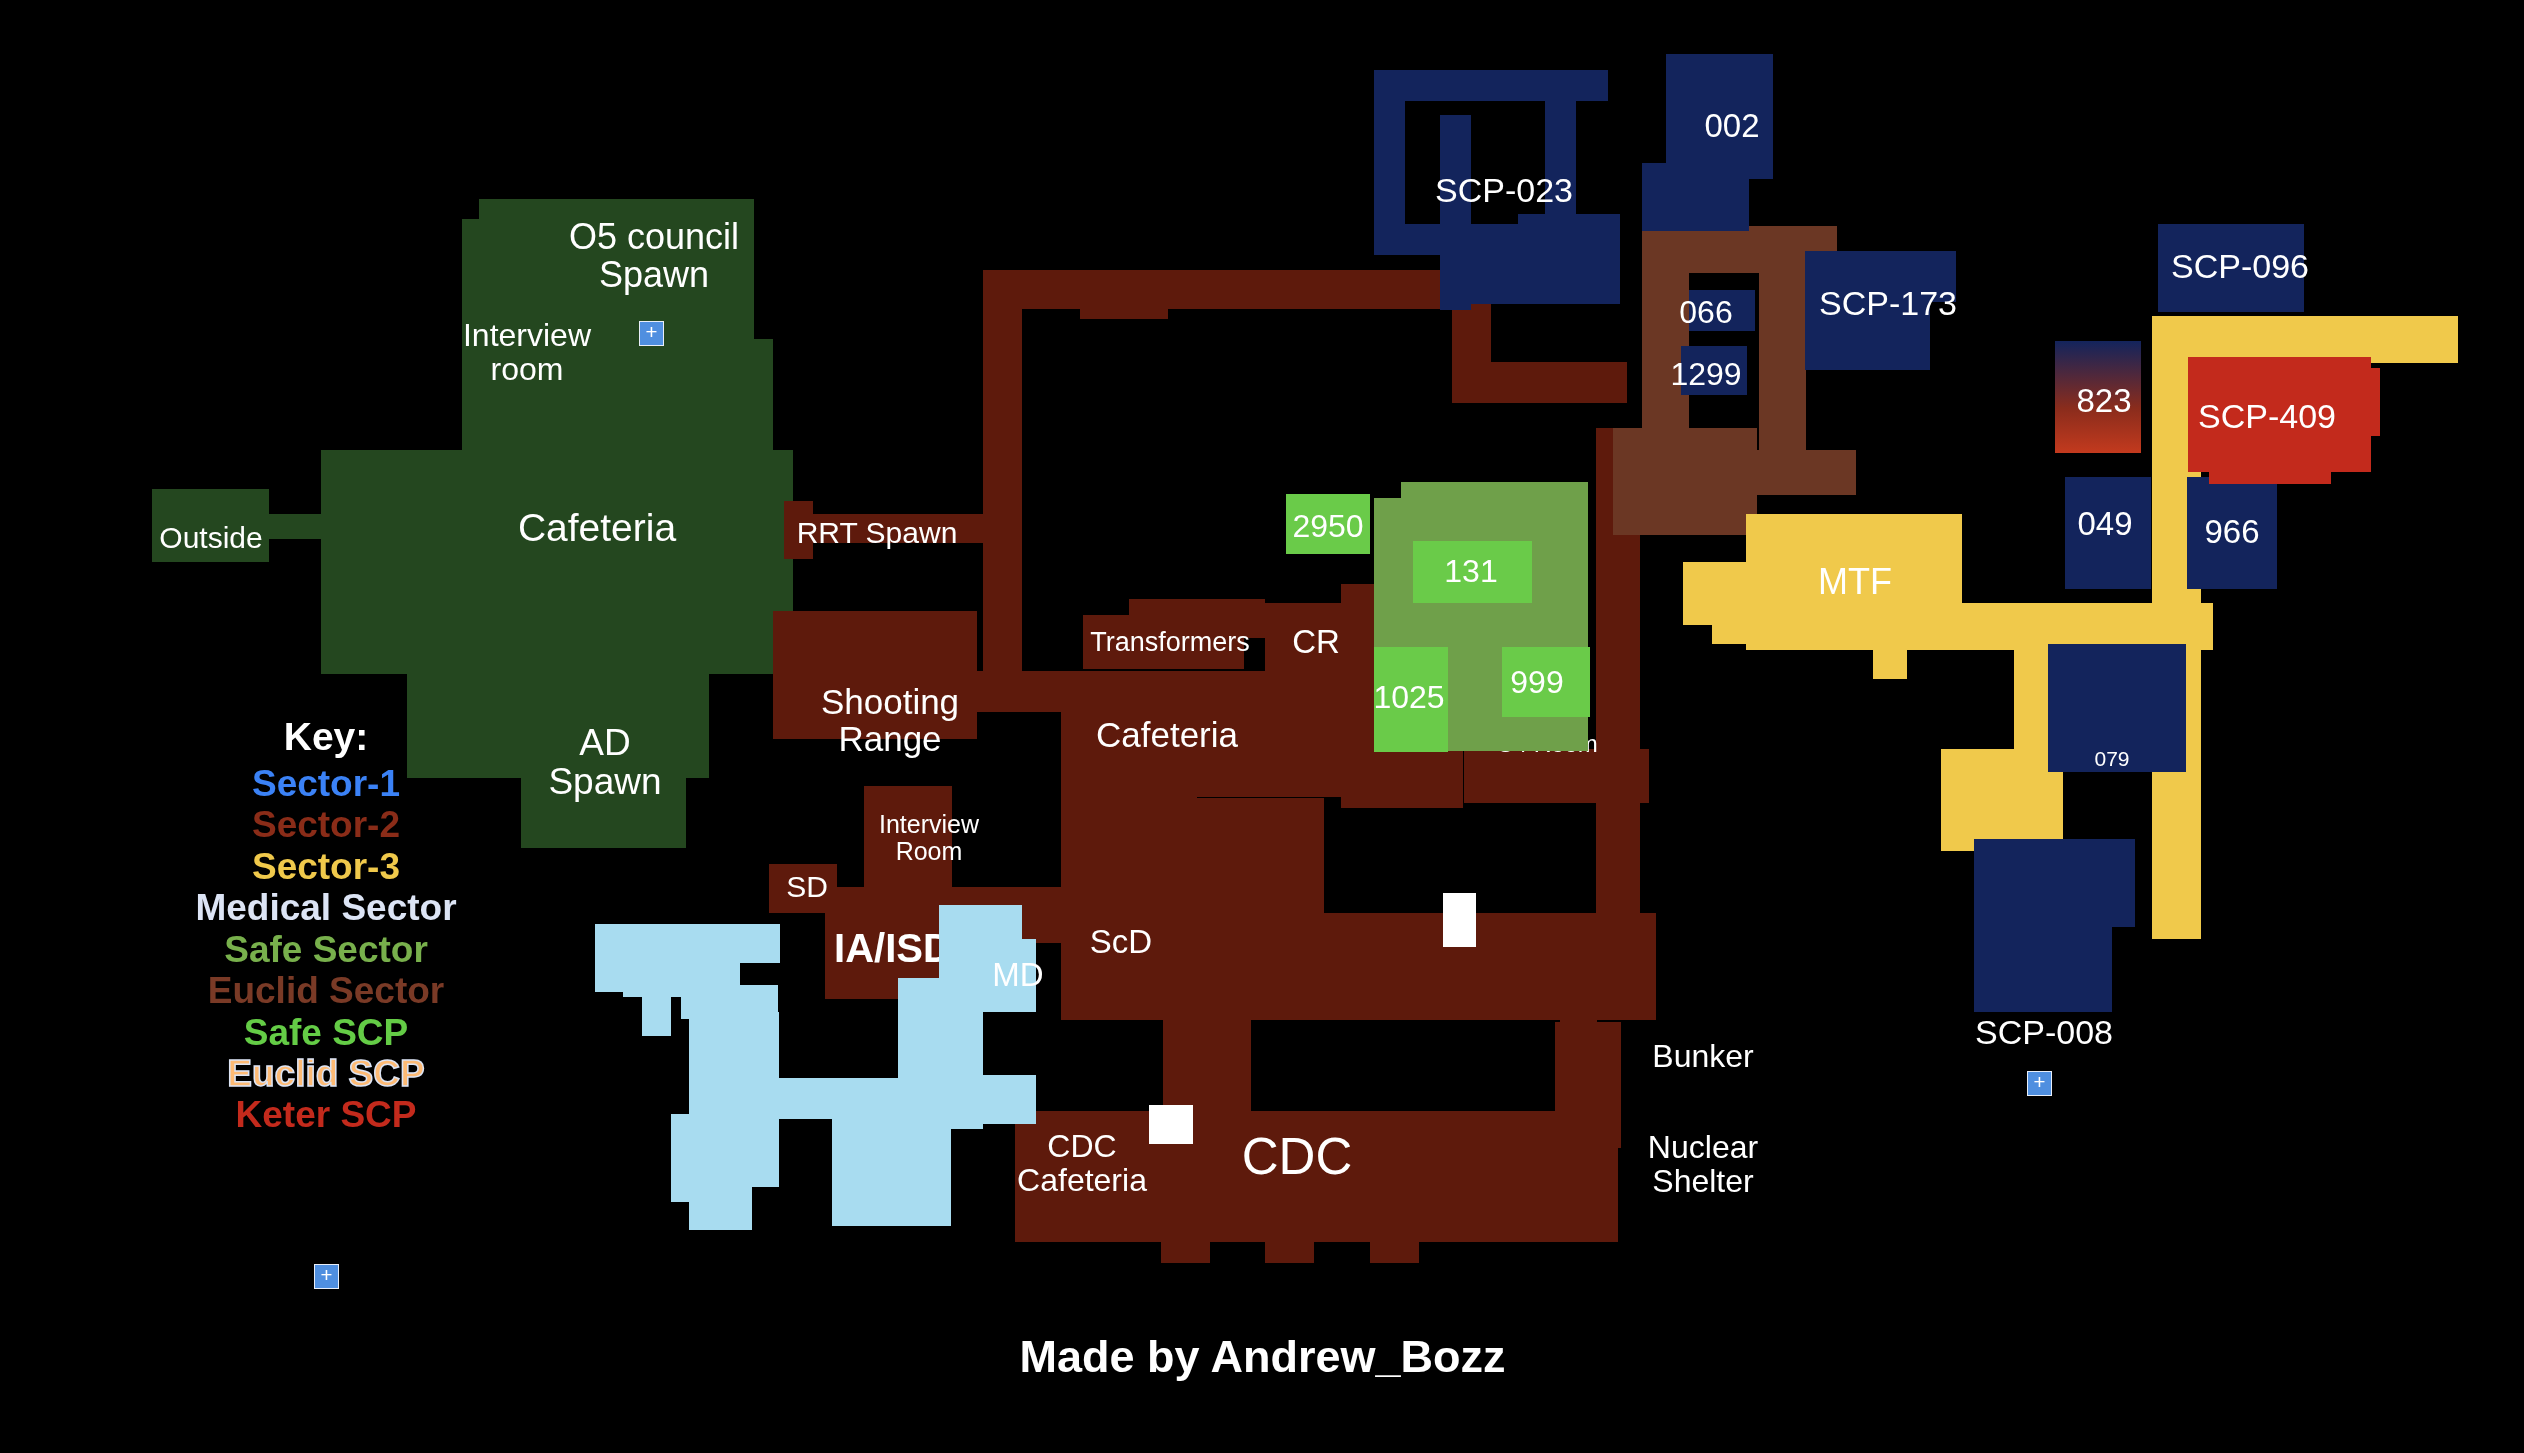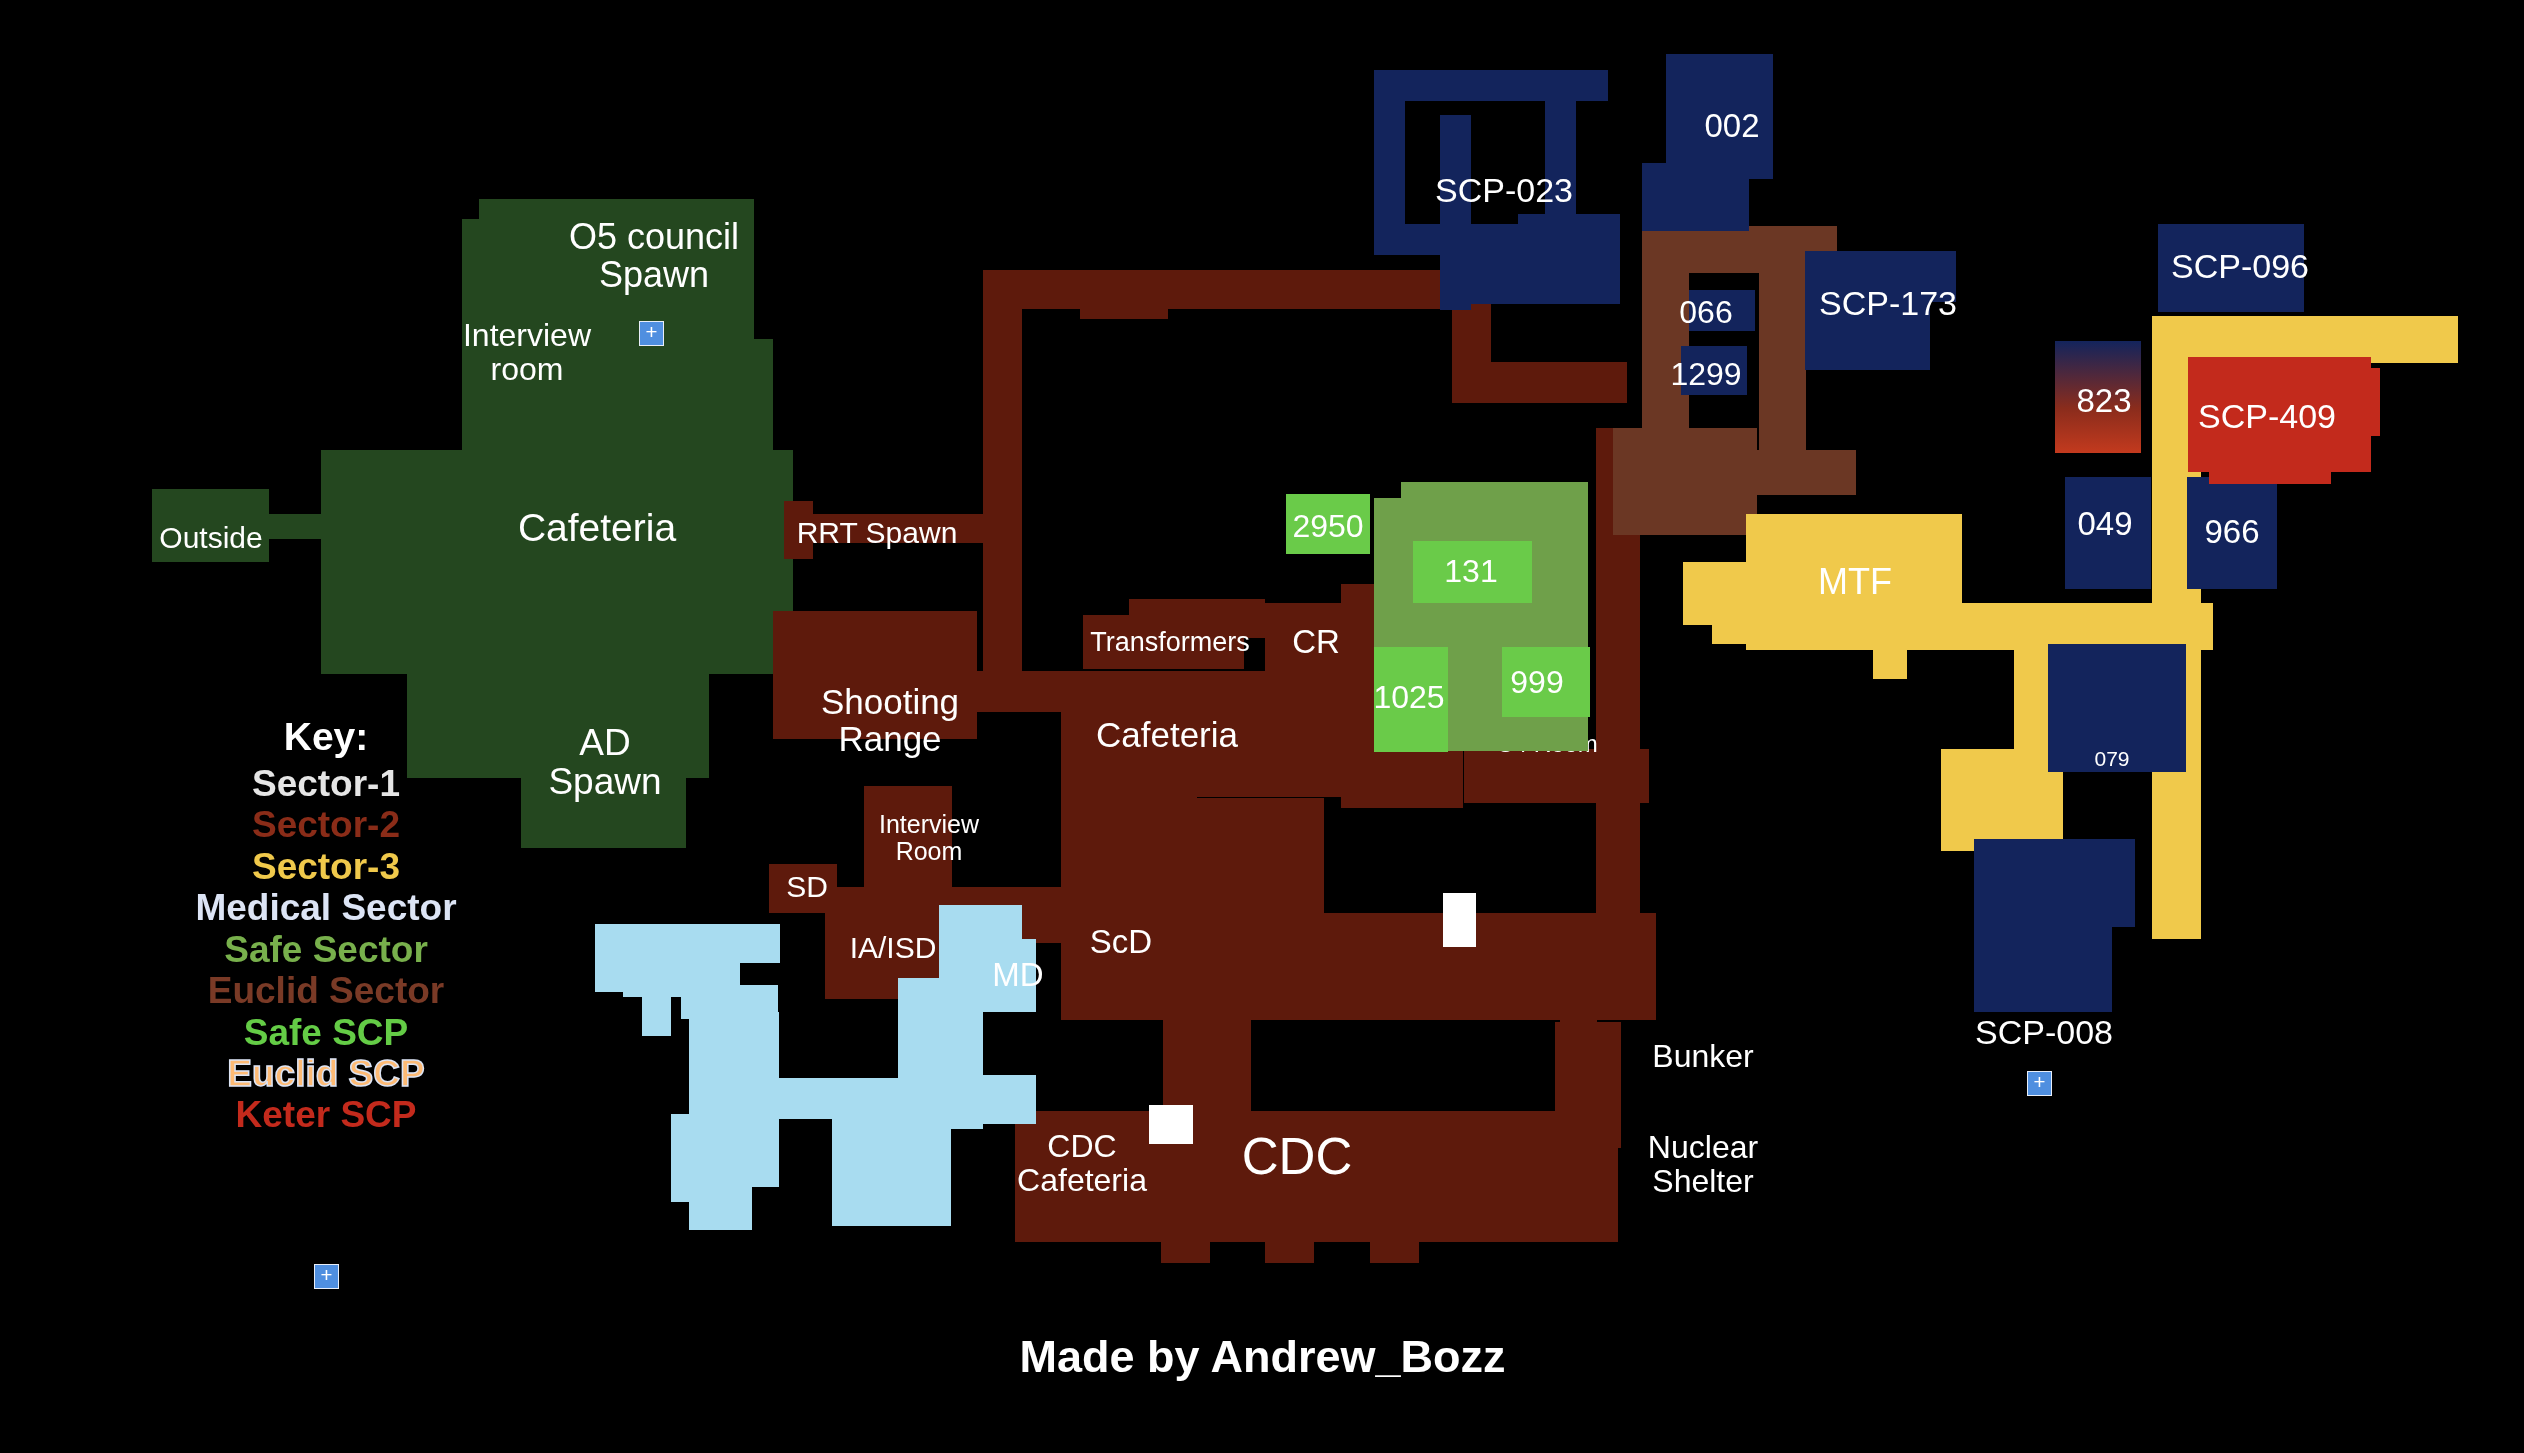--- a/index.html
+++ b/index.html
@@ -269,7 +269,7 @@
 
   <div id="key-panel">
     <div class="key-title">Key:</div>
-    <div class="key-row" style="color:#e5e5e5;">Sector-1</div>
+    <div class="key-row" style="color:#3b82f6;">Sector-1</div>
     <div class="key-row" style="color:#8A2C18;">Sector-2</div>
     <div class="key-row" style="color:#F0C94B;">Sector-3</div>
     <div class="key-row" style="color:#DCE4F5;">Medical Sector</div>

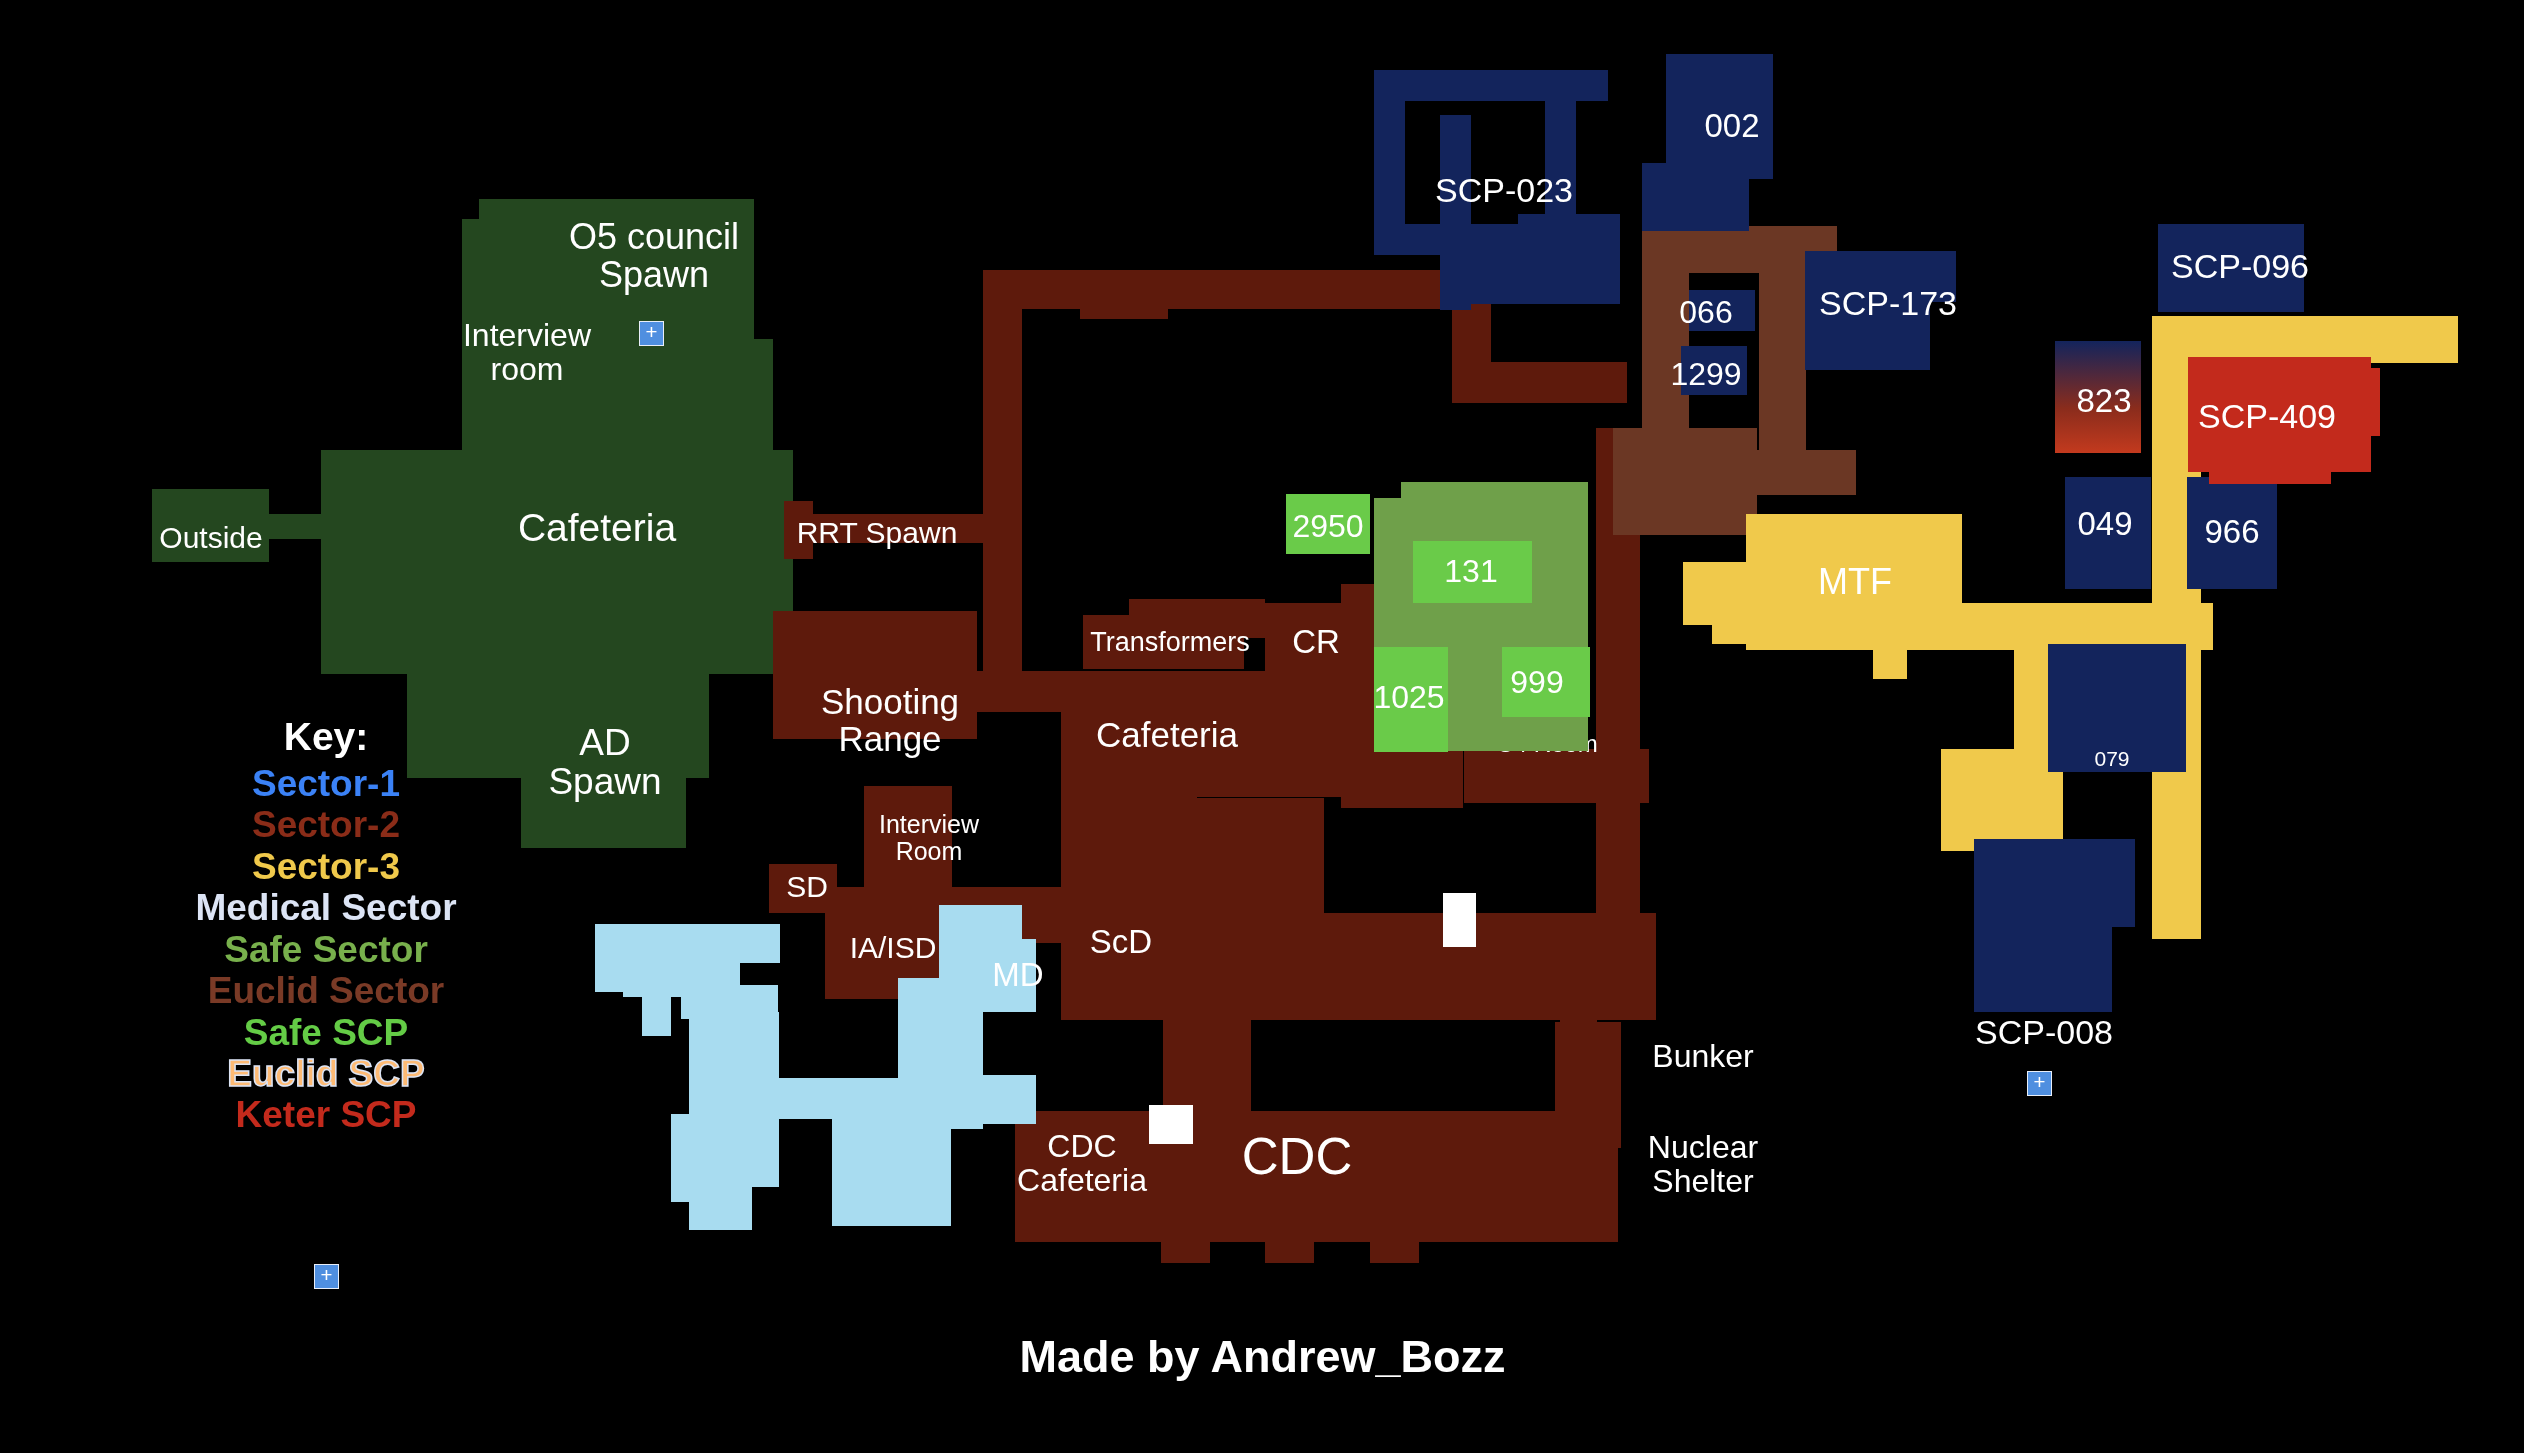--- a/index.html
+++ b/index.html
@@ -154,7 +154,7 @@
   <div class="label" style="left:929px;top:837px;font-size:25px;">Interview
 Room</div>
   <div class="label" style="left:807px;top:887px;font-size:30px;">SD</div>
-  <div class="label" style="left:893px;top:948px;font-size:30px;">IA/ISD</div>
+  <div class="label" style="left:893px;top:948px;font-size:40px;font-weight:bold;">IA/ISD</div>
   <div class="label" style="left:1121px;top:942px;font-size:33px;">ScD</div>
   <div class="label" style="left:1170px;top:642px;font-size:27px;">Transformers</div>
   <div class="label" style="left:1316px;top:642px;font-size:33px;">CR</div>

